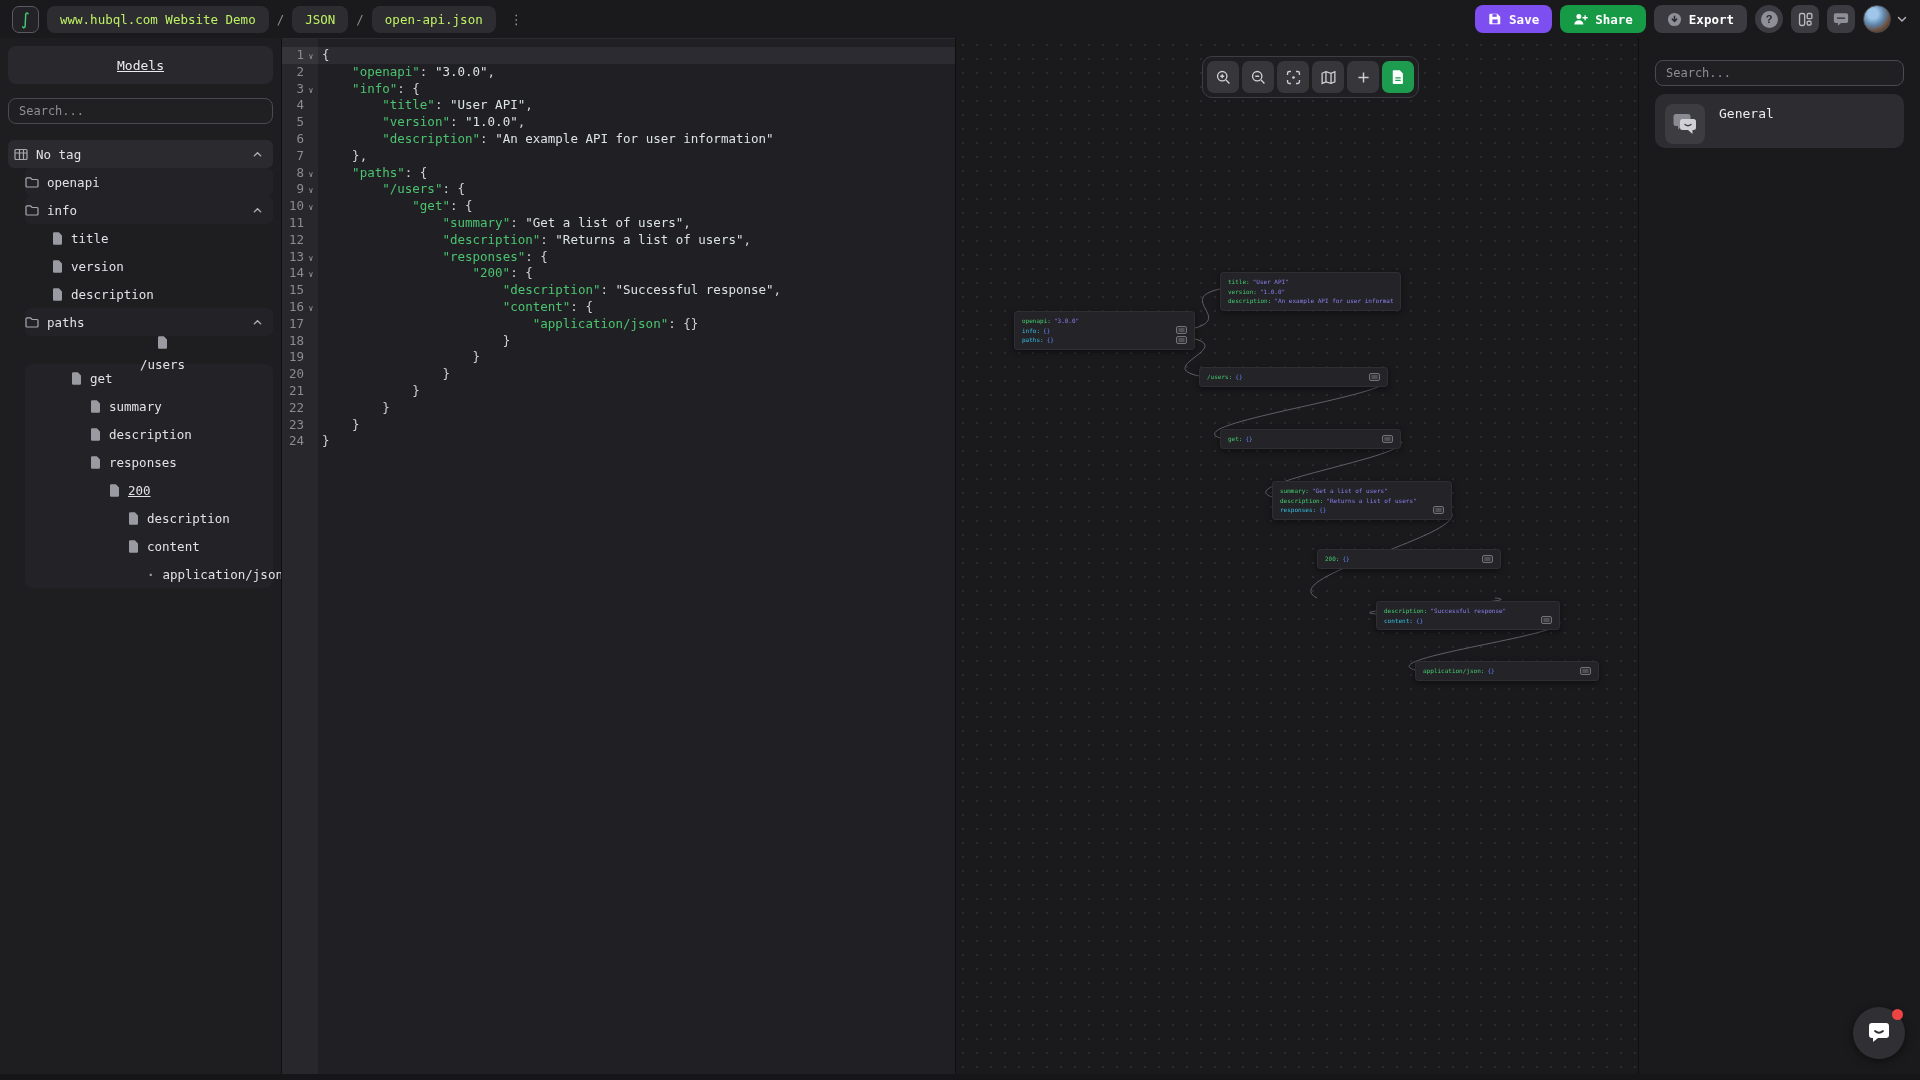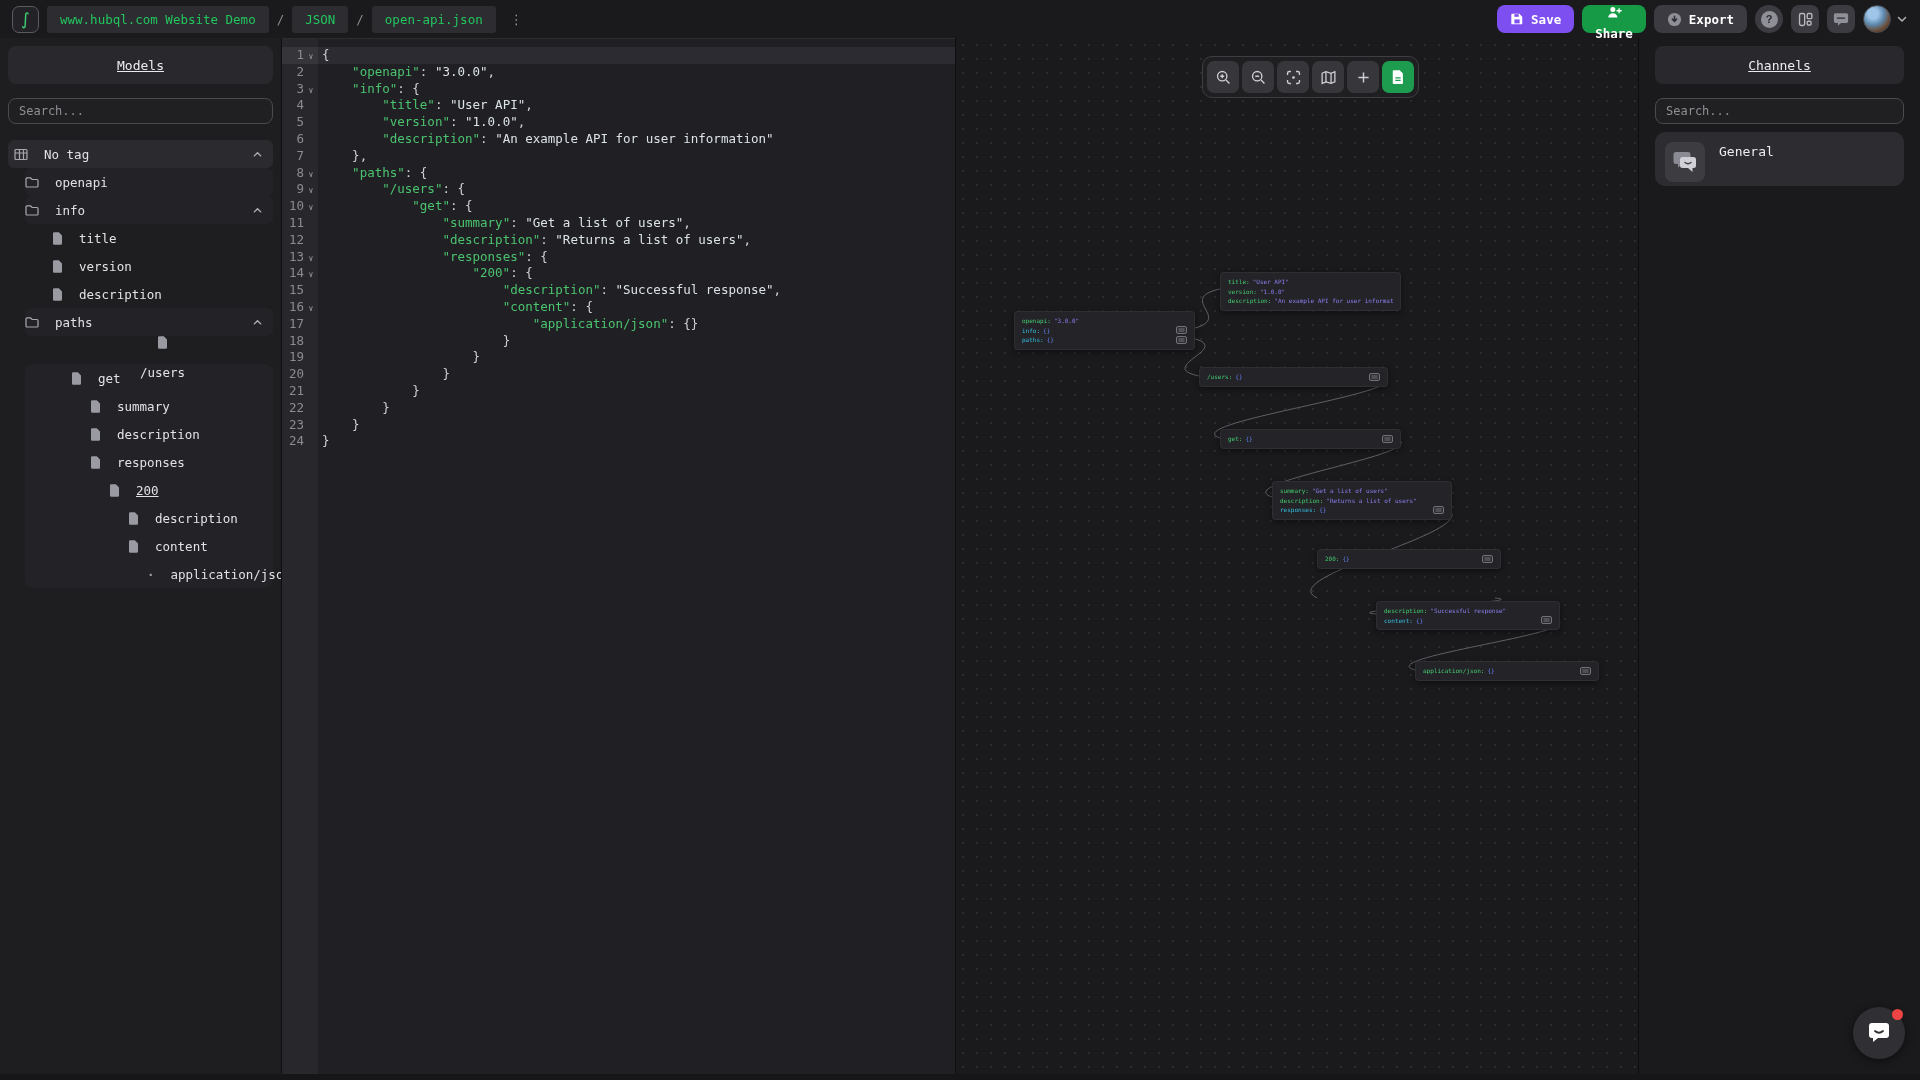--- a/index.html
+++ b/index.html
@@ -11,8 +11,8 @@
   .logo { width:27px; height:27px; border:1.5px solid #5a5a61; border-radius:7px;
     background:#232327; display:flex; align-items:center; justify-content:center;
     color:#3ecf73; font-size:17px; font-family:"DejaVu Sans", sans-serif; }
-  .bc-pill { background:#2d2d31; color:#22c55e; font-size:12.5px; padding:6px 13px;
-    border-radius:3px; white-space:nowrap; cursor:default; }
+  .bc-pill { background:#2d2d31; color:#bef264; font-size:12.5px; padding:6px 13px;
+    border-radius:8px; white-space:nowrap; cursor:default; }
   .bc-sep { color:#8a8a90; font-size:12.5px; padding:0 2px; }
   .bc-dots { color:#9a9aa0; font-size:13px; padding:0 6px; letter-spacing:0; }
   .tb-spacer { flex:1; }

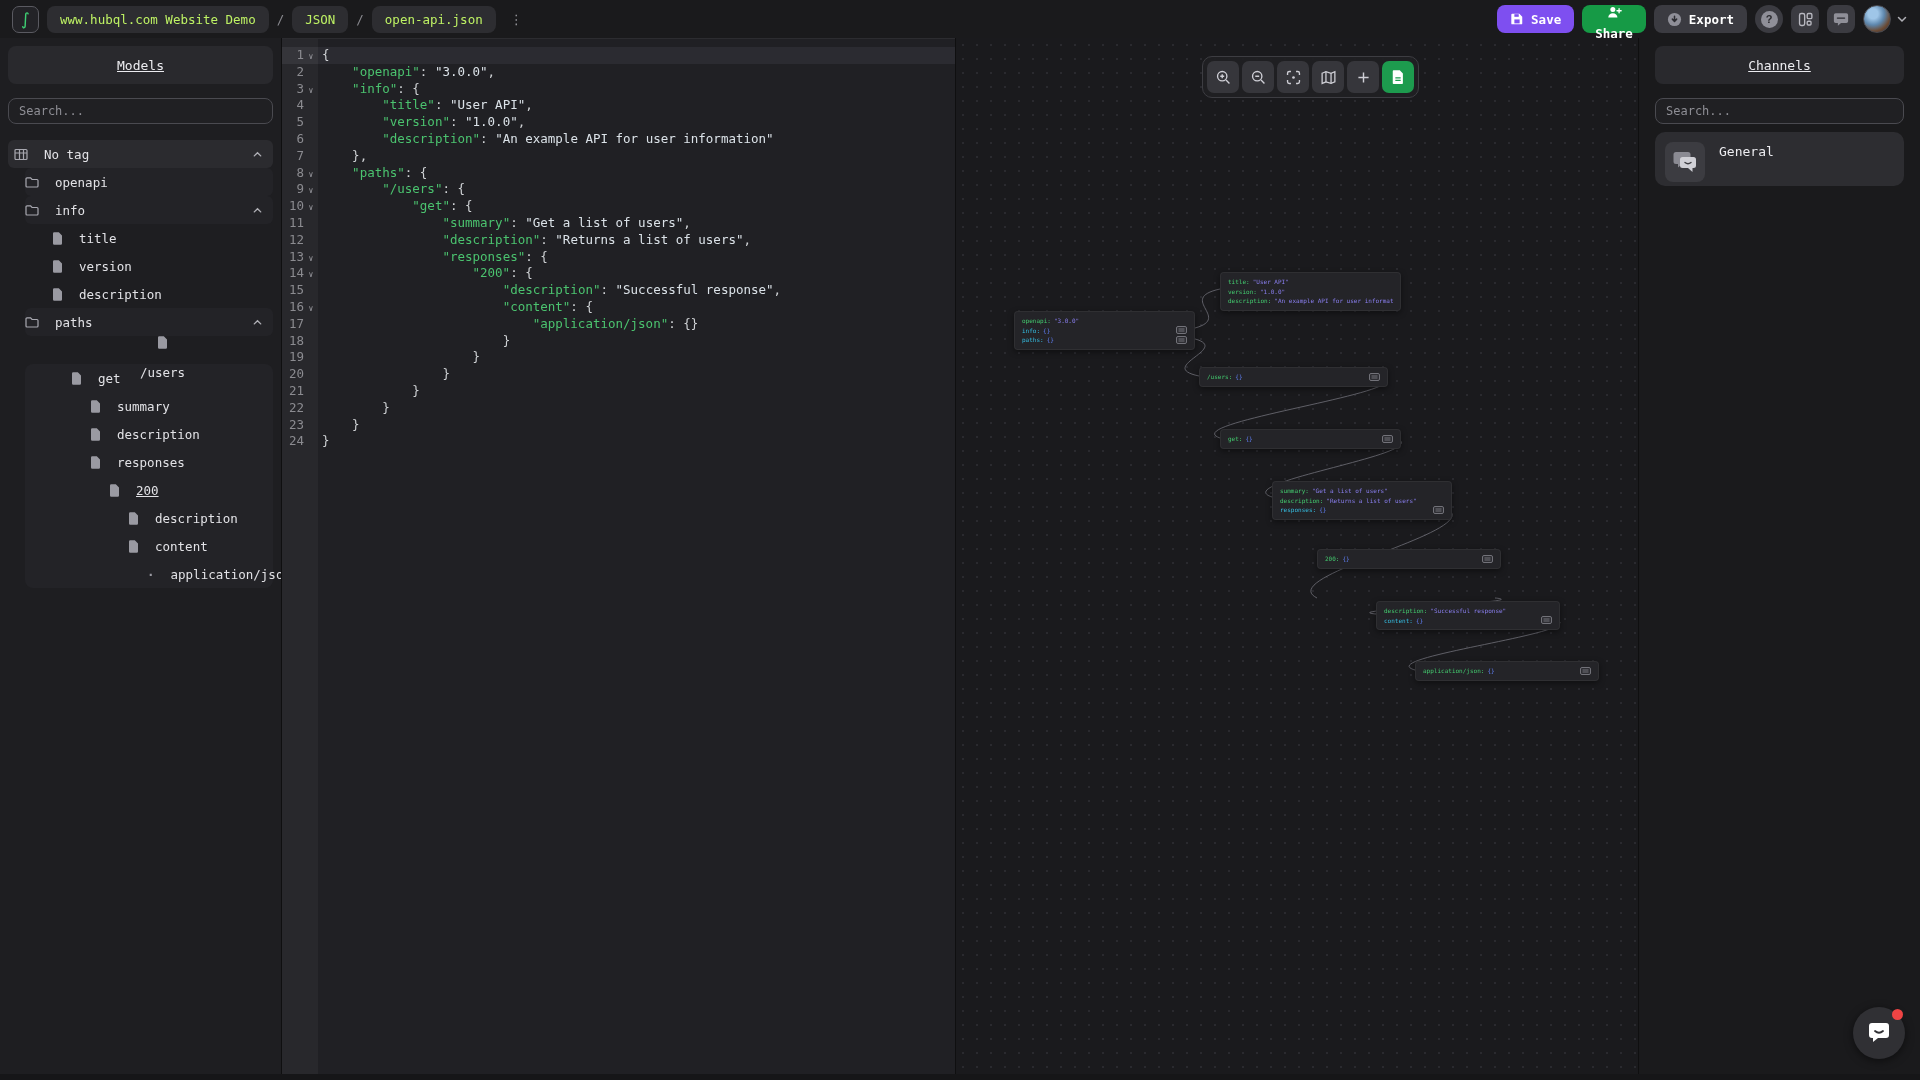--- a/index.html
+++ b/index.html
@@ -122,7 +122,7 @@
     <span>Save</span>
   </button>
 
-  <button class="tb-btn" style="background:#169a46;flex-direction:column;">
+  <button class="tb-btn" style="background:#169a46;">
     <span style="display:flex;">
       <svg width="15" height="14" viewBox="0 0 18 16">
           <circle cx="7" cy="5" r="3" fill="#fff"></circle>

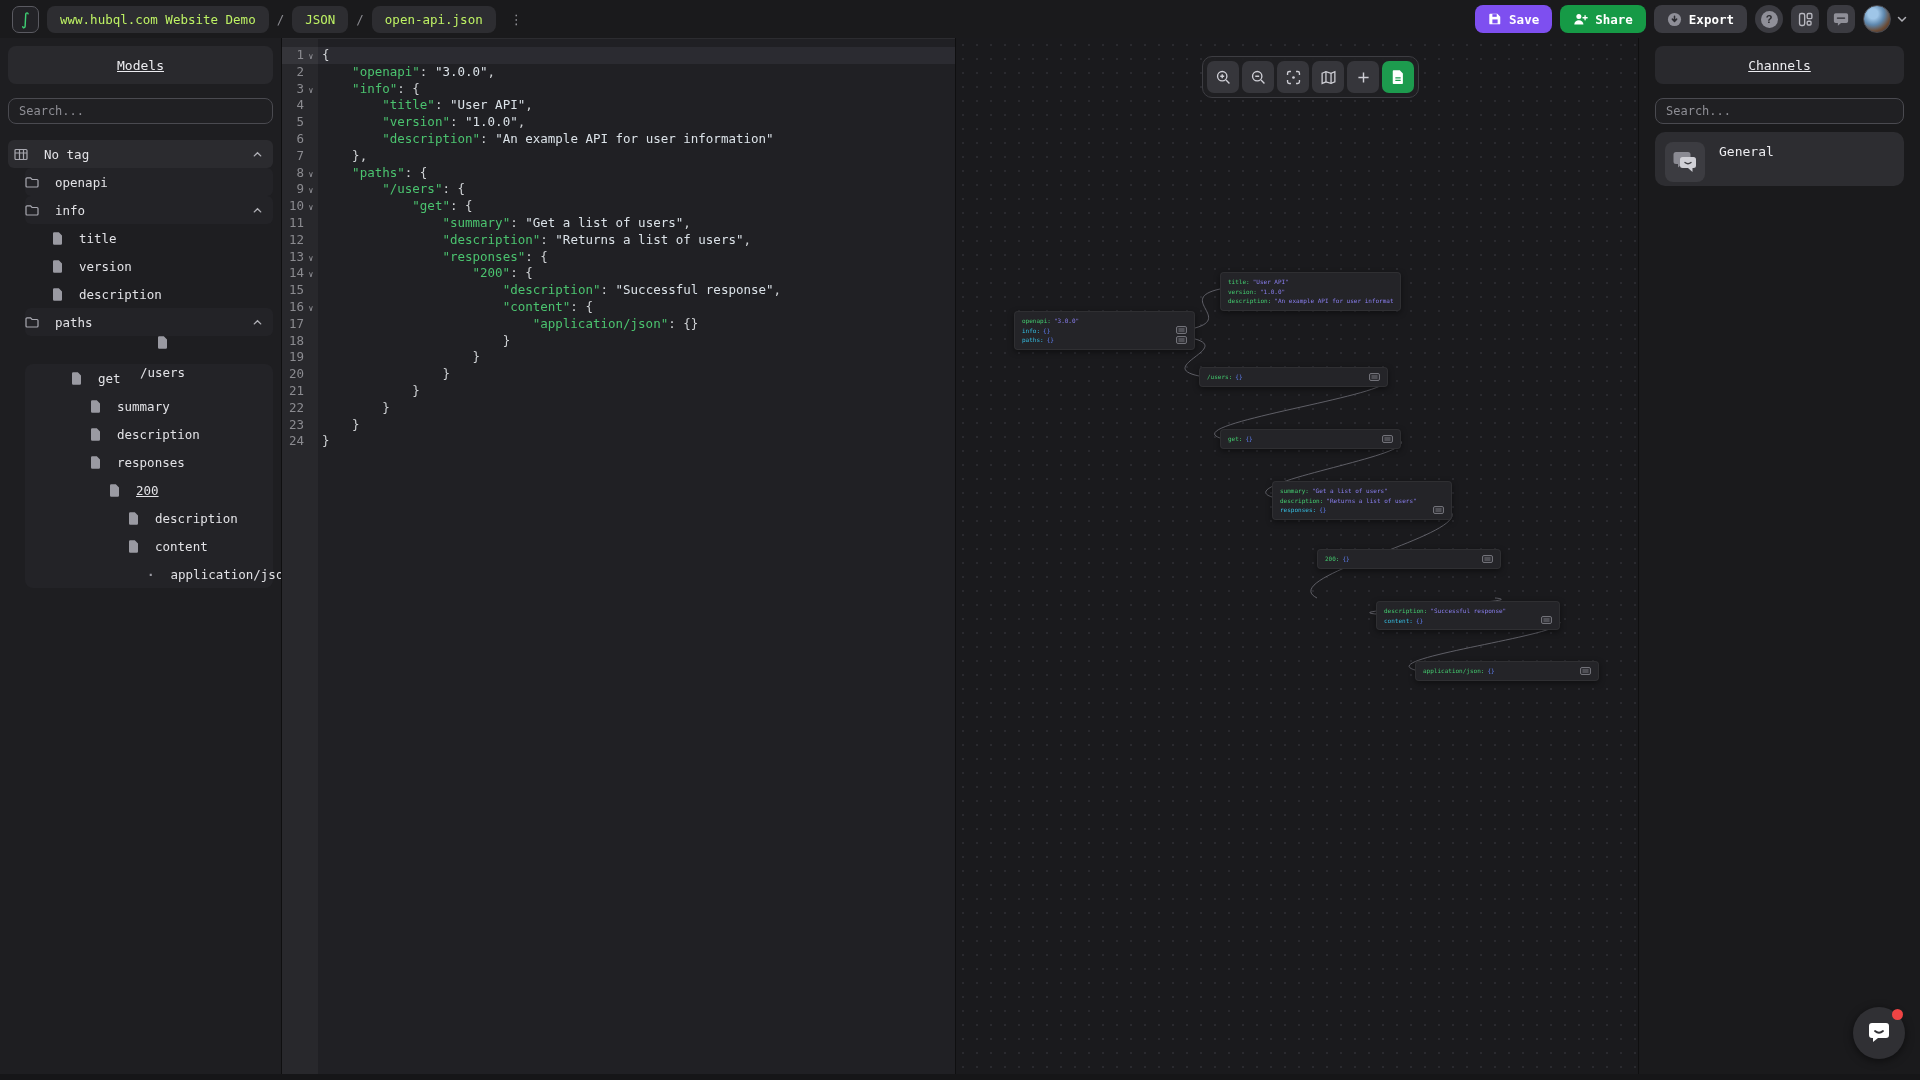--- a/index.html
+++ b/index.html
@@ -626,7 +626,6 @@
   </section>
 
   <aside class="rightbar">
-    <div class="panel-title">Channels</div>
     <input class="search" placeholder="Search..." style="">
     <div id="channels" style="margin-top:6px;">
         <div class="chan-card">

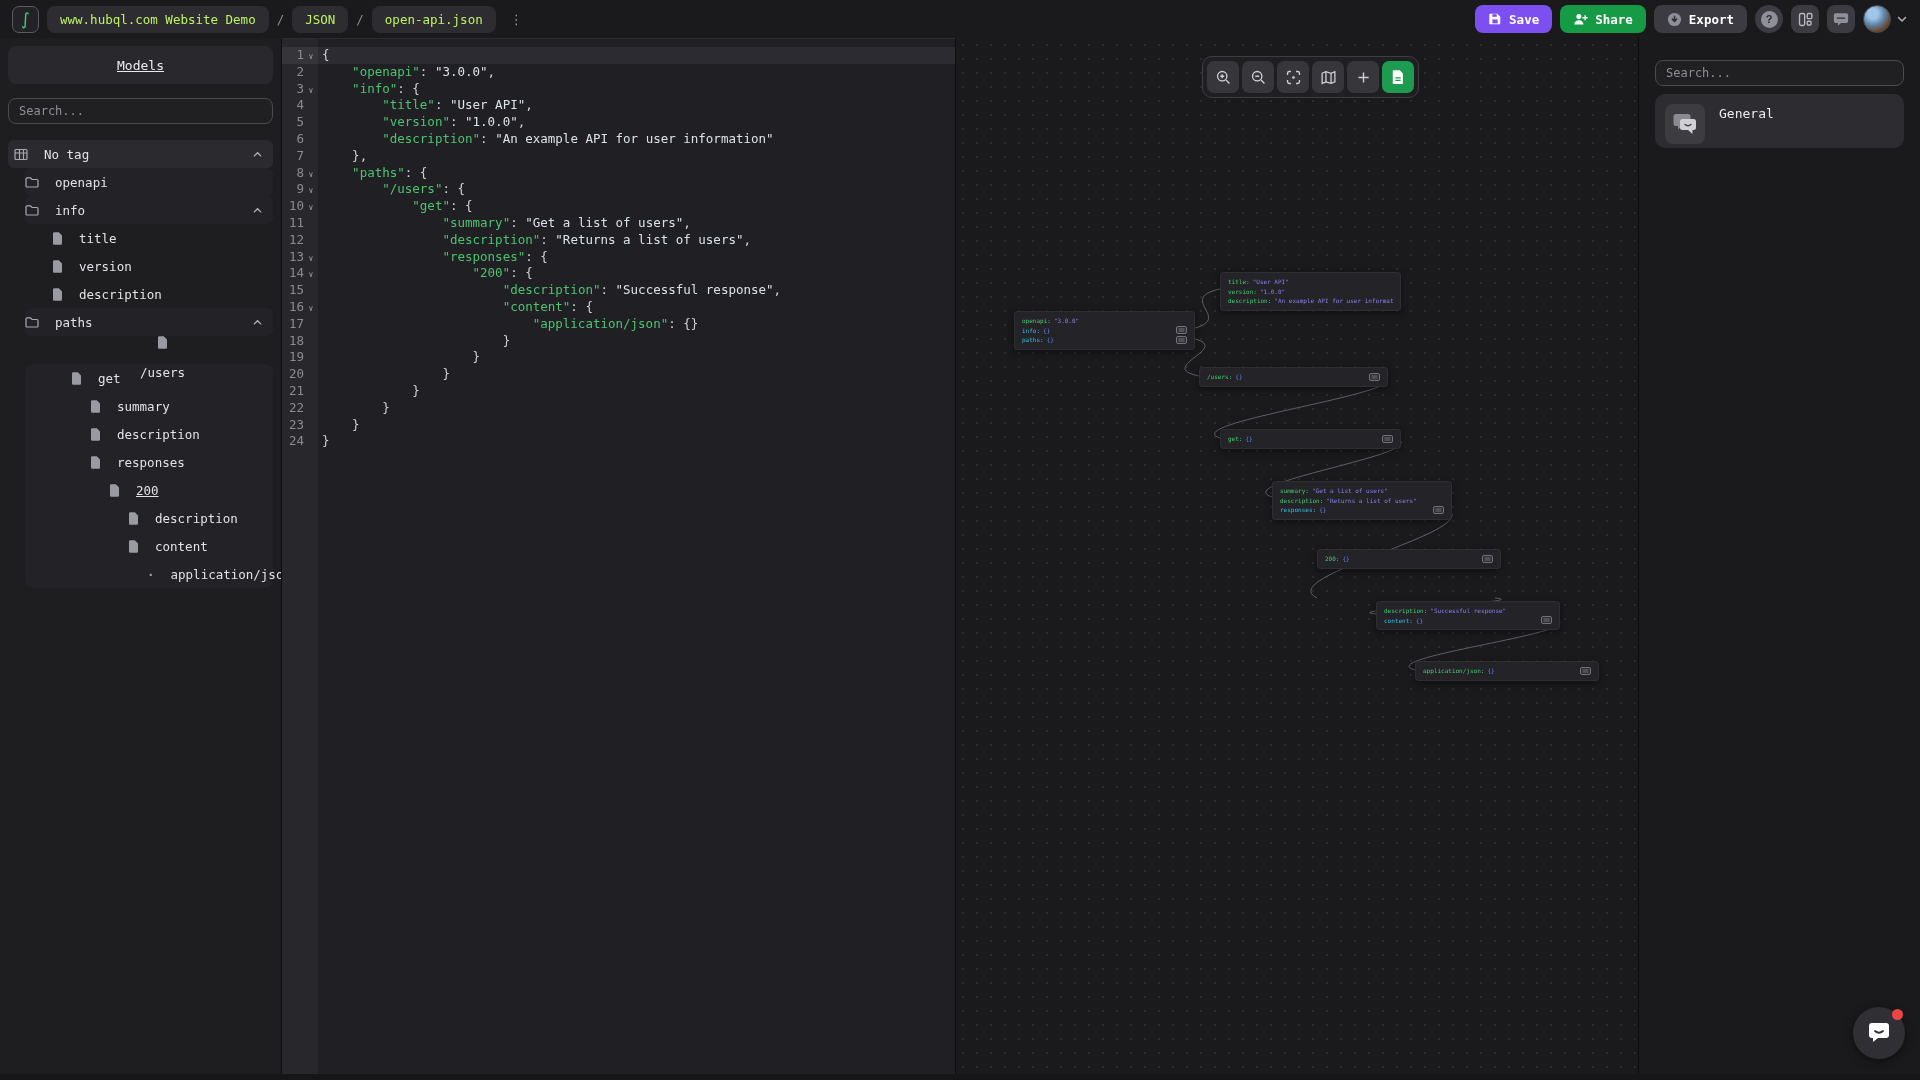--- a/index.html
+++ b/index.html
@@ -41,7 +41,7 @@
   .search::placeholder { color:#8e8e95; }
   
   .tree { margin-top:16px; }
-  .trow { height:28px; display:flex; align-items:center; gap:16px; color:#e2e2e6;
+  .trow { height:28px; display:flex; align-items:center; gap:8px; color:#e2e2e6;
     font-size:12.5px; border-radius:6px; cursor:pointer; white-space:nowrap; }
   .trow.header { background:#2b2b2f; }
   .trow.section { background:#232327; margin-left:17px; }

